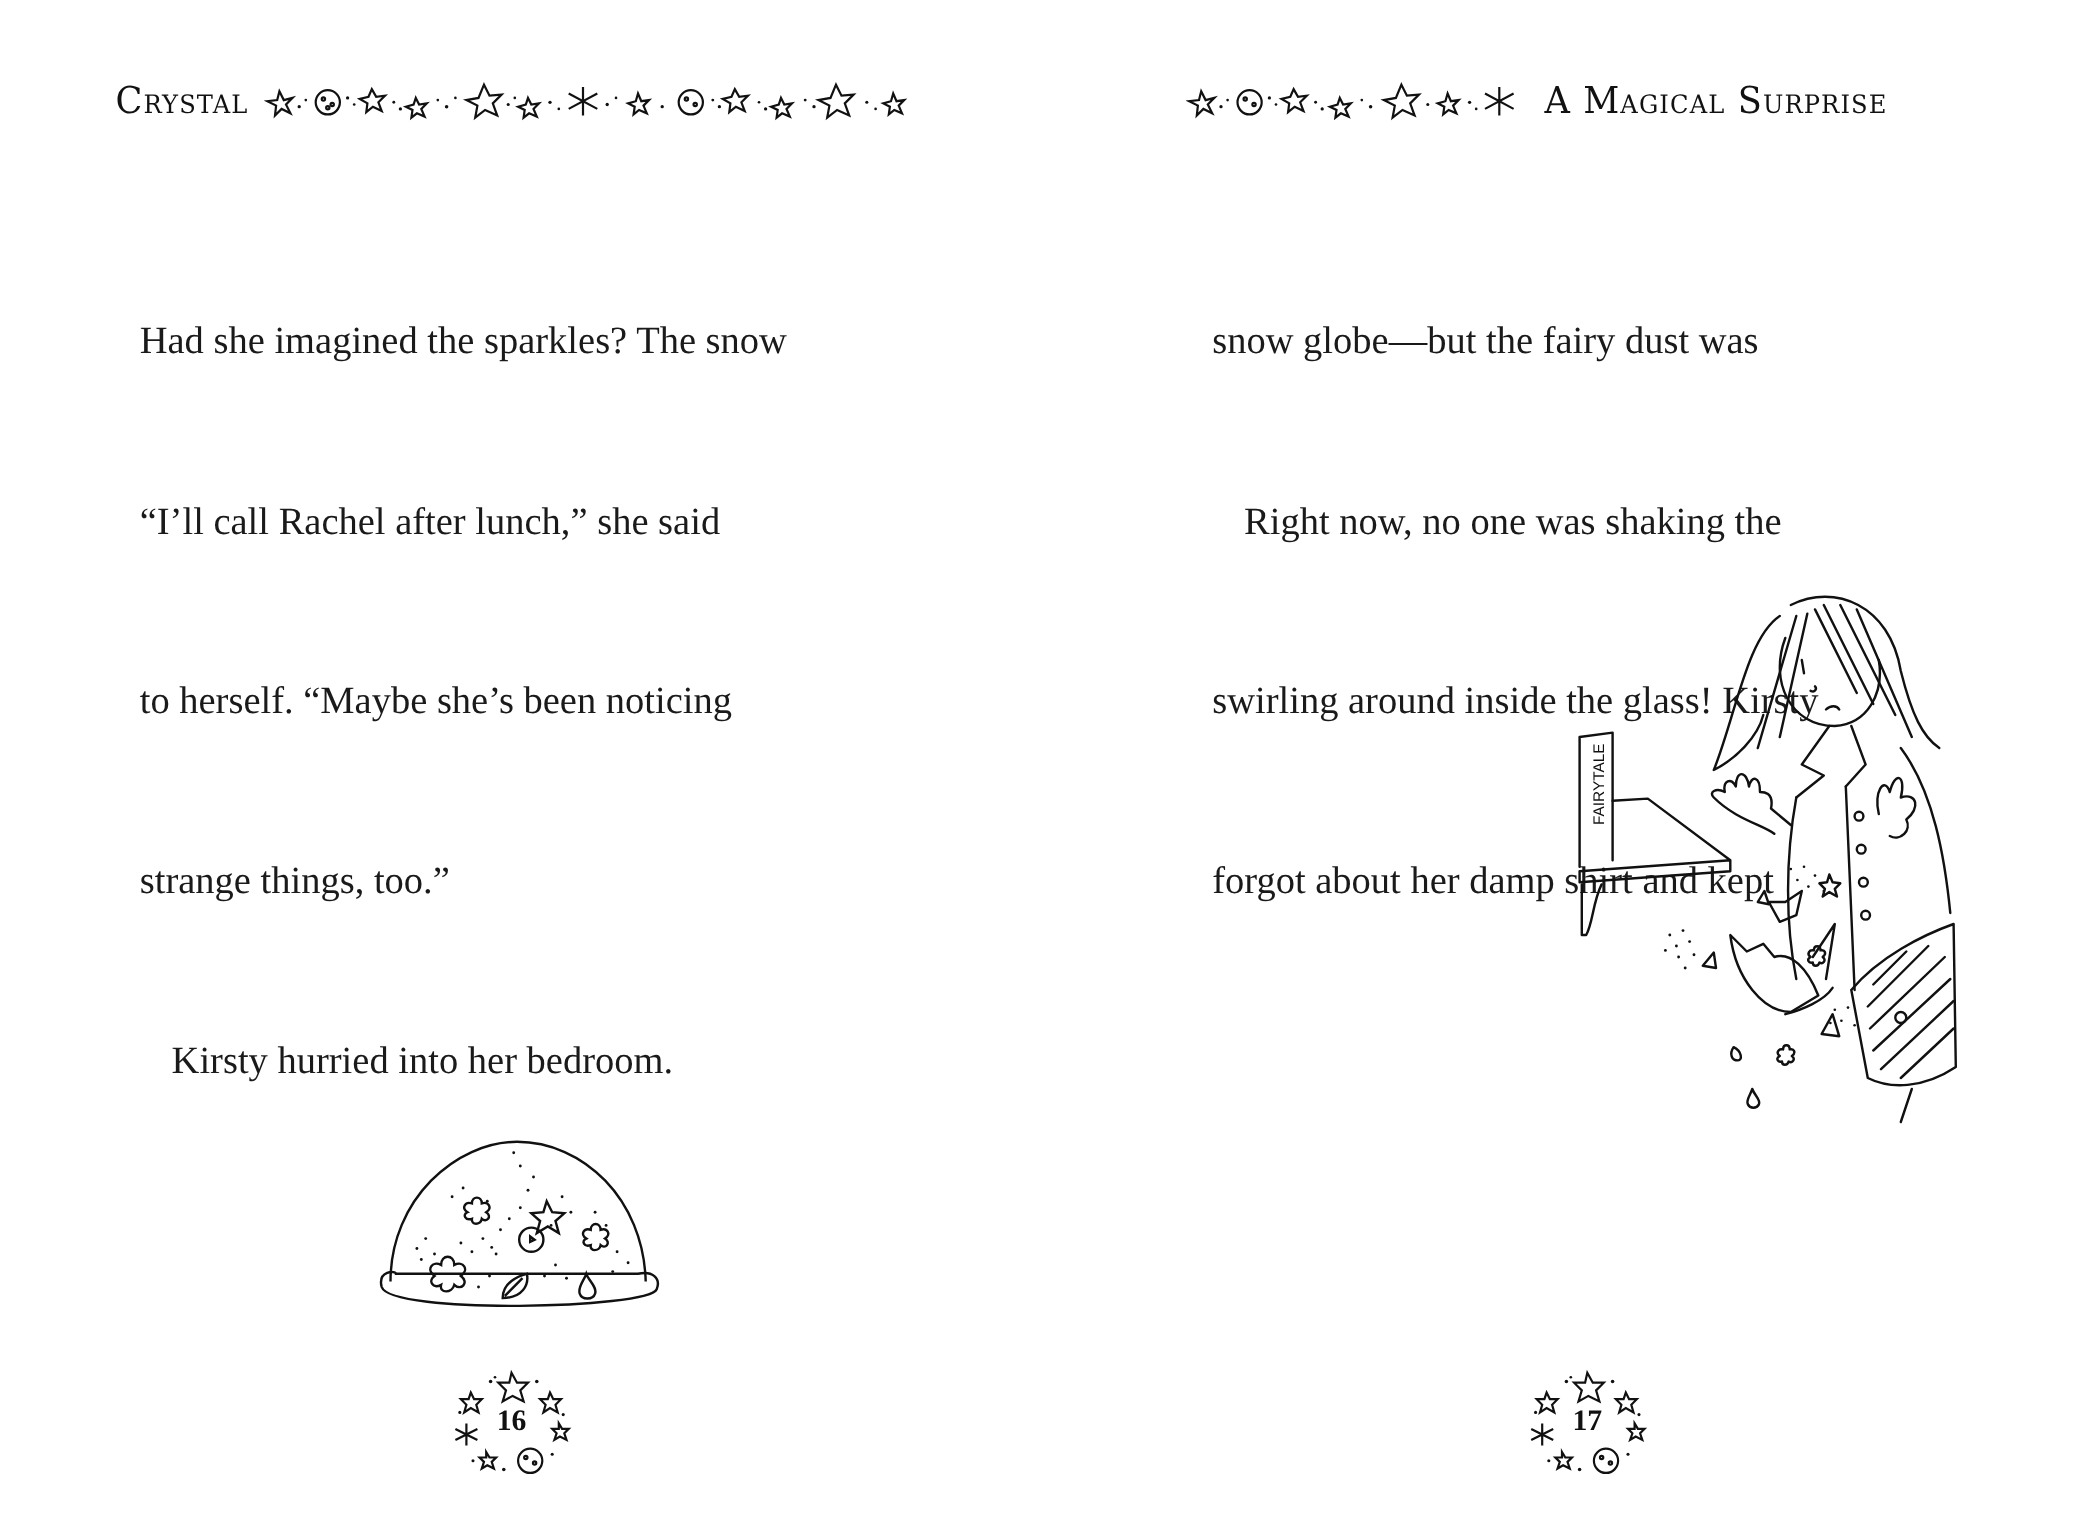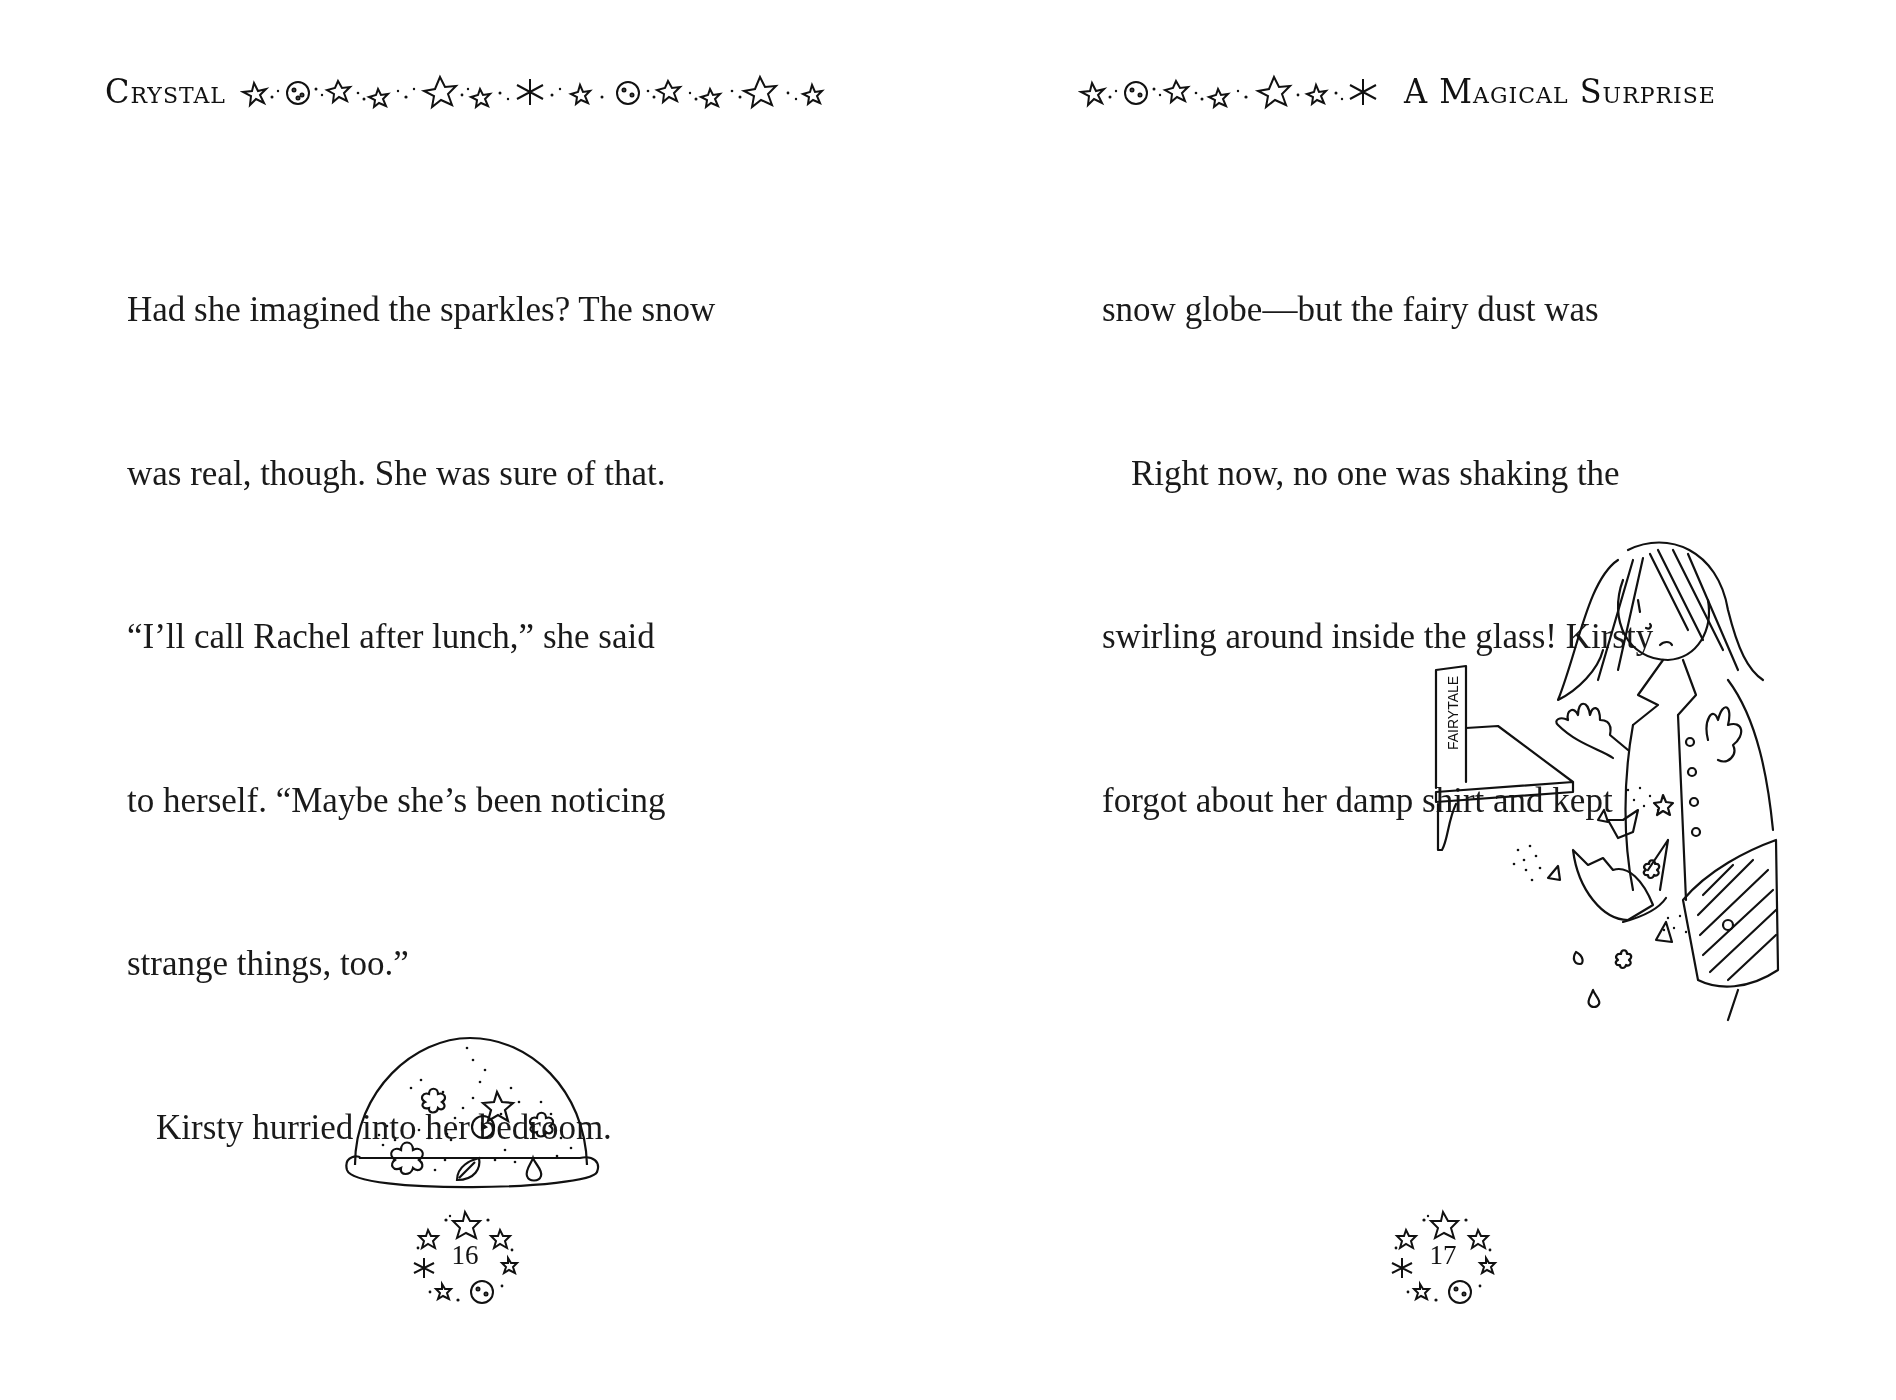--- a/index.html
+++ b/index.html
@@ -98,7 +98,6 @@
 
   <div class="body-text">
     <span class="line">Had she imagined the sparkles? The snow</span>
-    <span class="line">was real, though. She was sure of that.</span>
     <span class="line">“I’ll call Rachel after lunch,” she said</span>
     <span class="line">to herself. “Maybe she’s been noticing</span>
     <span class="line">strange things, too.”</span>

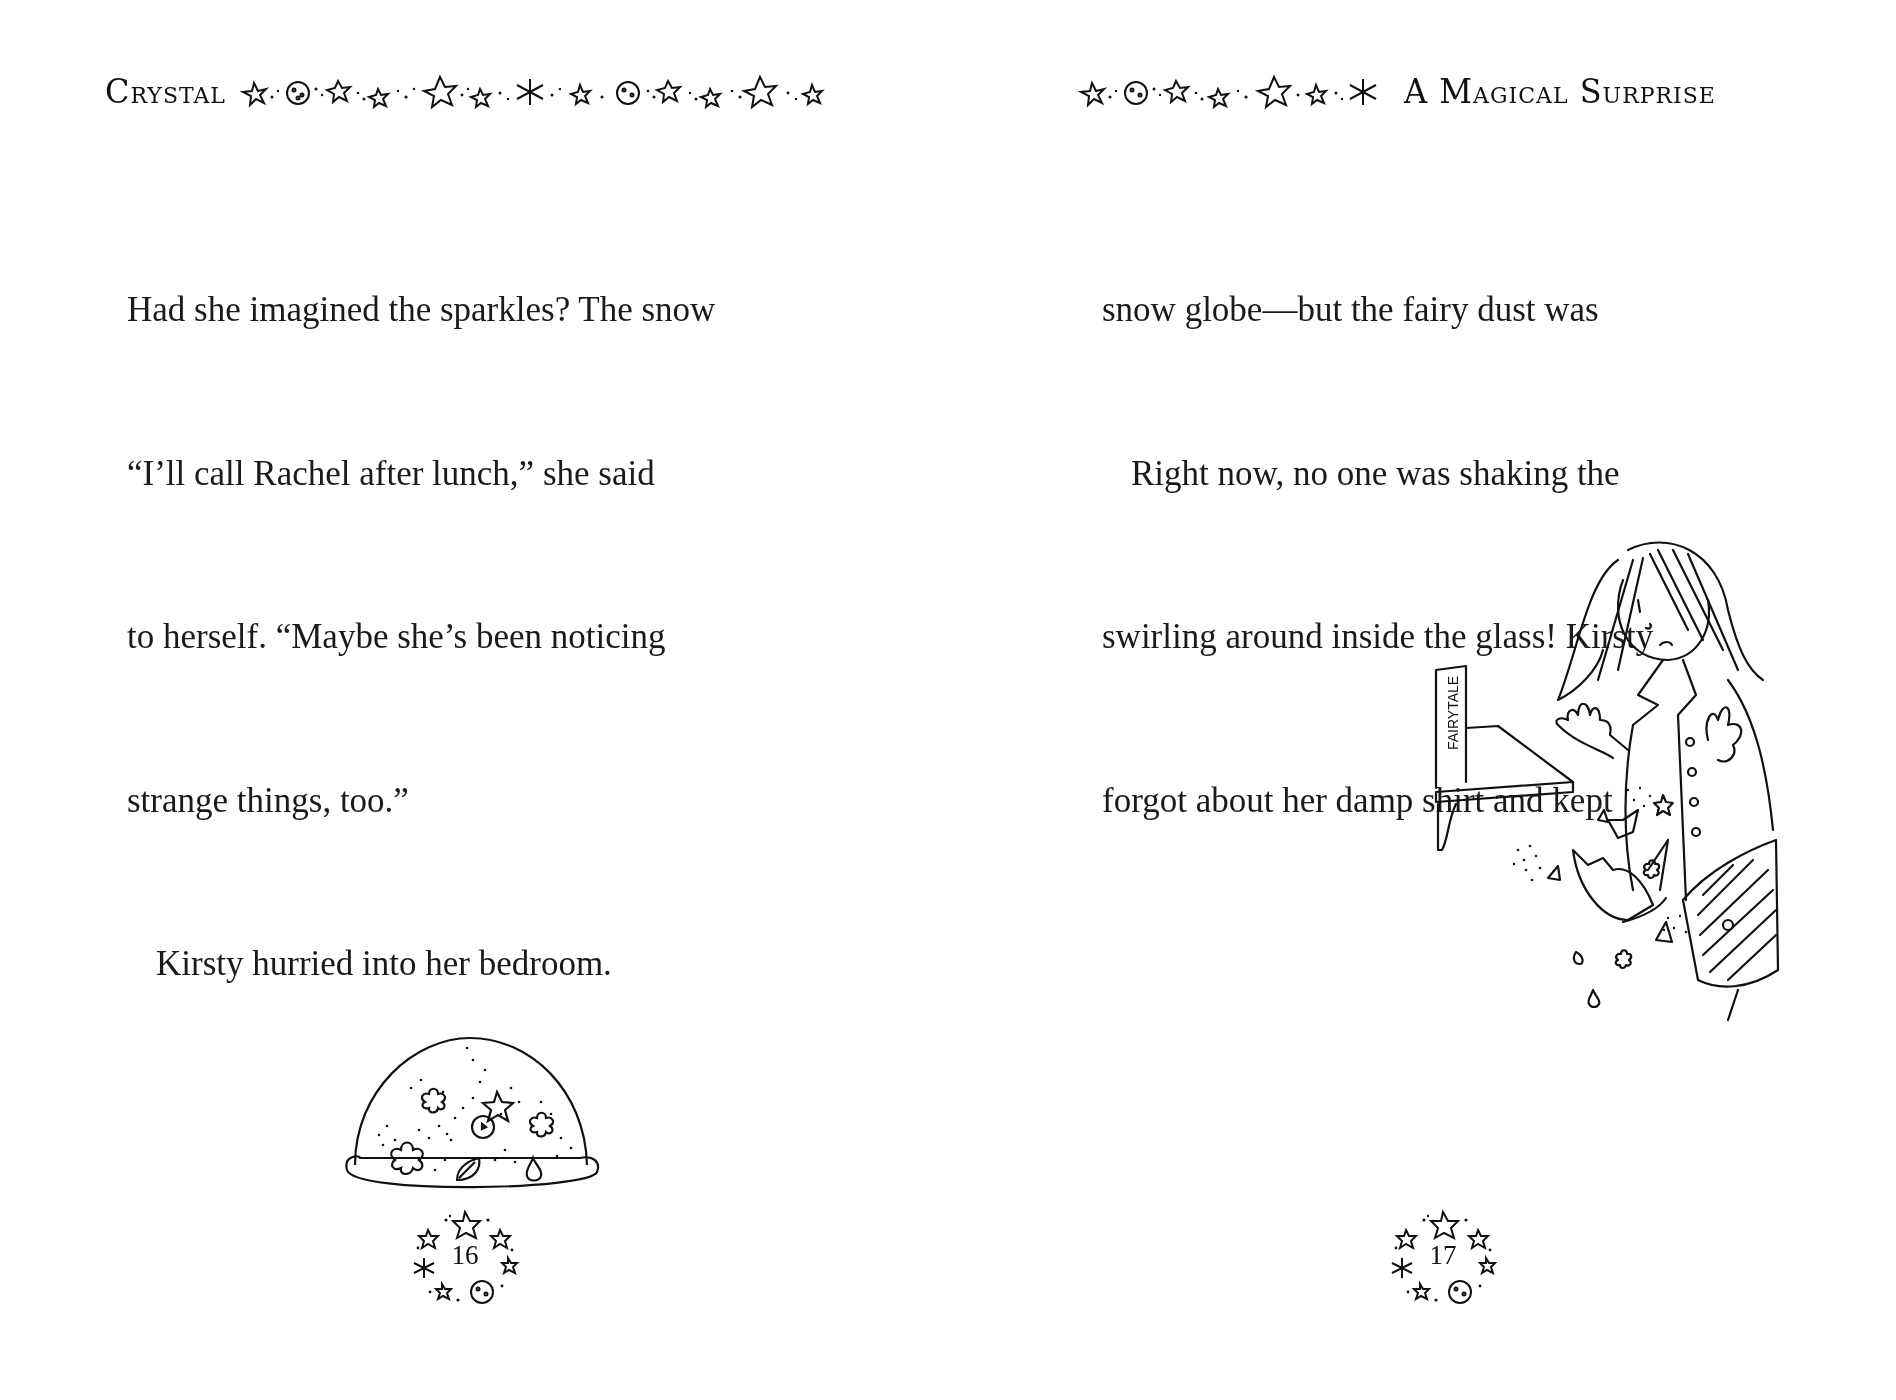--- a/index.html
+++ b/index.html
@@ -32,7 +32,7 @@
   .globe { position: absolute; left: 335px; top: 1030px; }
   .girl-illo { position: absolute; left: 480px; top: 520px; }
 
-  .folio { position: absolute; top: 1208px; width: 110px; height: 100px; }
+  .folio { position: absolute; top: 1244px; width: 110px; height: 100px; font-weight: bold; }
   .page.left .folio { left: 410px; }
   .page.right .folio { left: 440px; }
   .folio-num {

